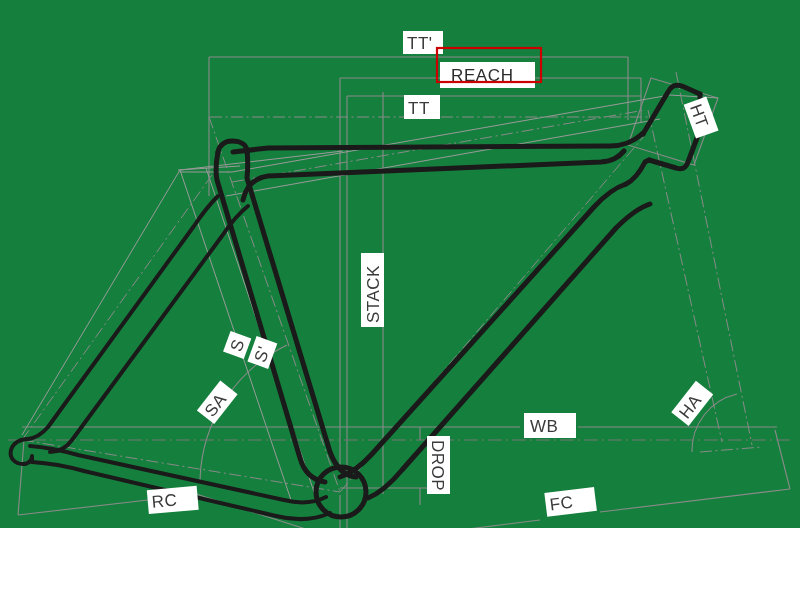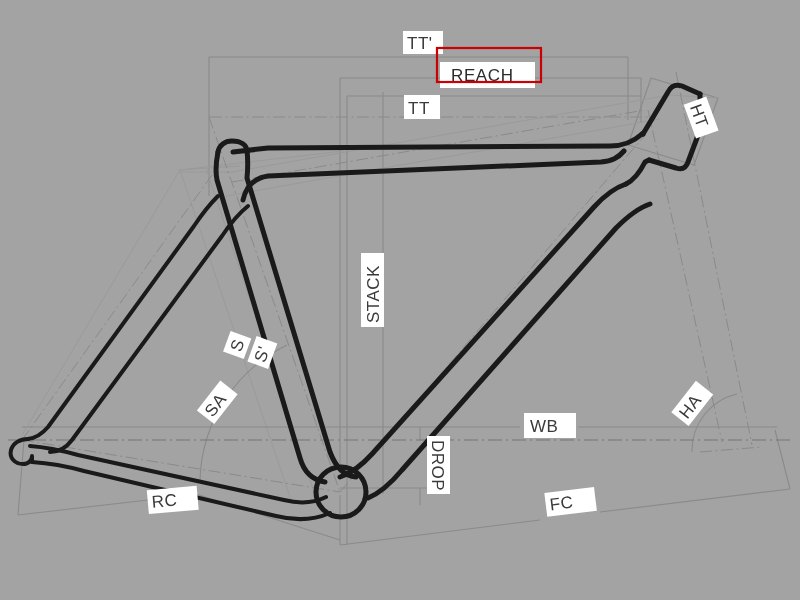--- a/index.html
+++ b/index.html
@@ -13,8 +13,8 @@
   #diagram-root {
     position: relative;
     width: 800px;
-    height: 600px;
-    background: #a3a3a3;
+    height: 528px;
+    background: #15803d;
     overflow: hidden;
   }
   #geometry-svg {

